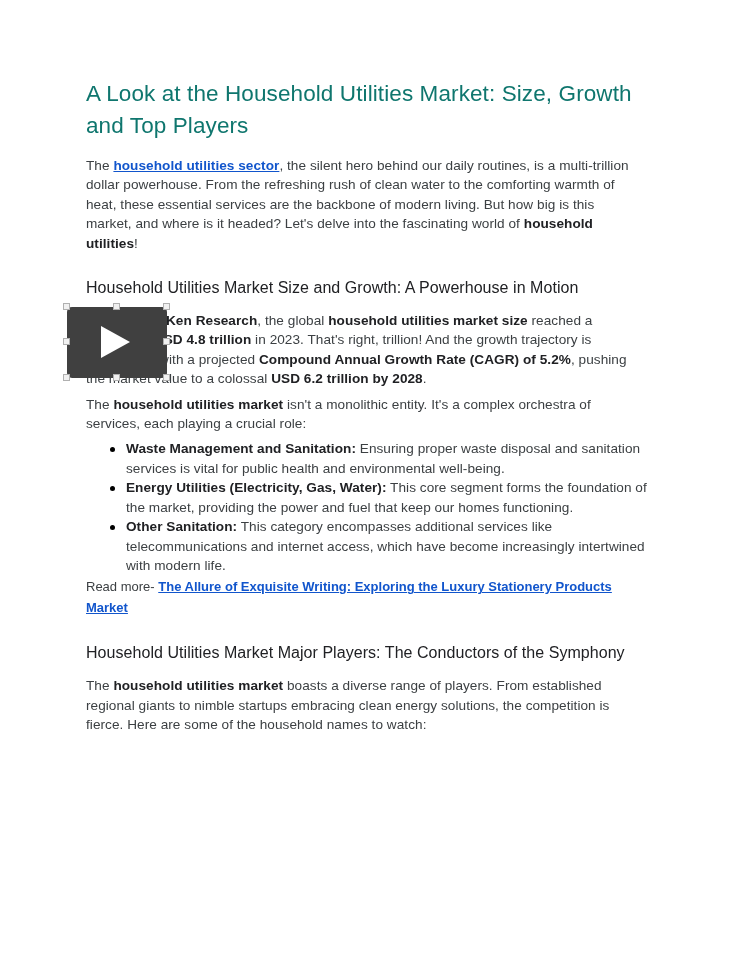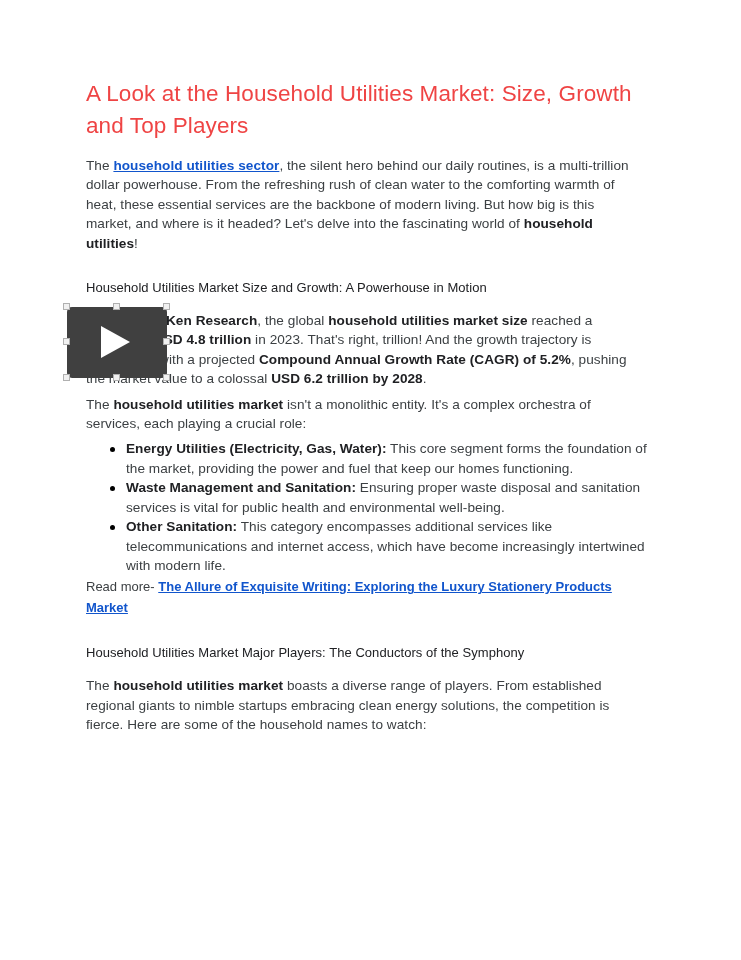--- a/index.html
+++ b/index.html
@@ -30,7 +30,7 @@
     font-size: 22.5px;
     line-height: 32px;
     font-weight: 400;
-    color: #ef4444;
+    color: #0f766e;
     margin: 0 0 14px 0;
     letter-spacing: 0.1px;
   }

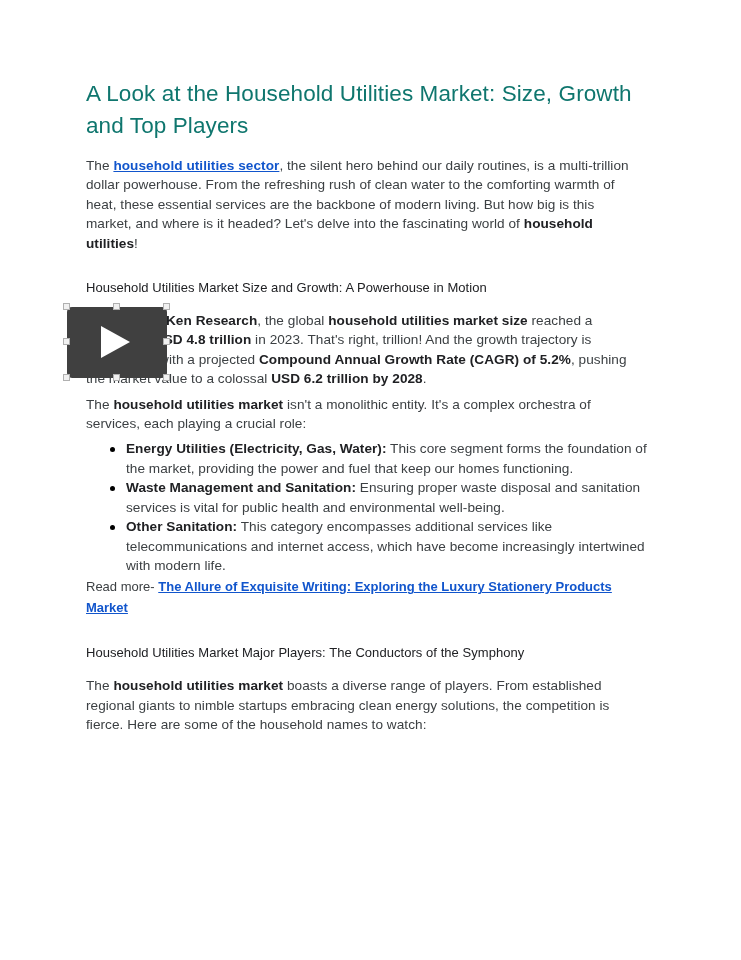--- a/index.html
+++ b/index.html
@@ -35,7 +35,7 @@
     letter-spacing: 0.1px;
   }
   h2.doc-h2 {
-    font-size: 13px;
+    font-size: 16px;
     line-height: 26px;
     font-weight: 400;
     color: #202124;

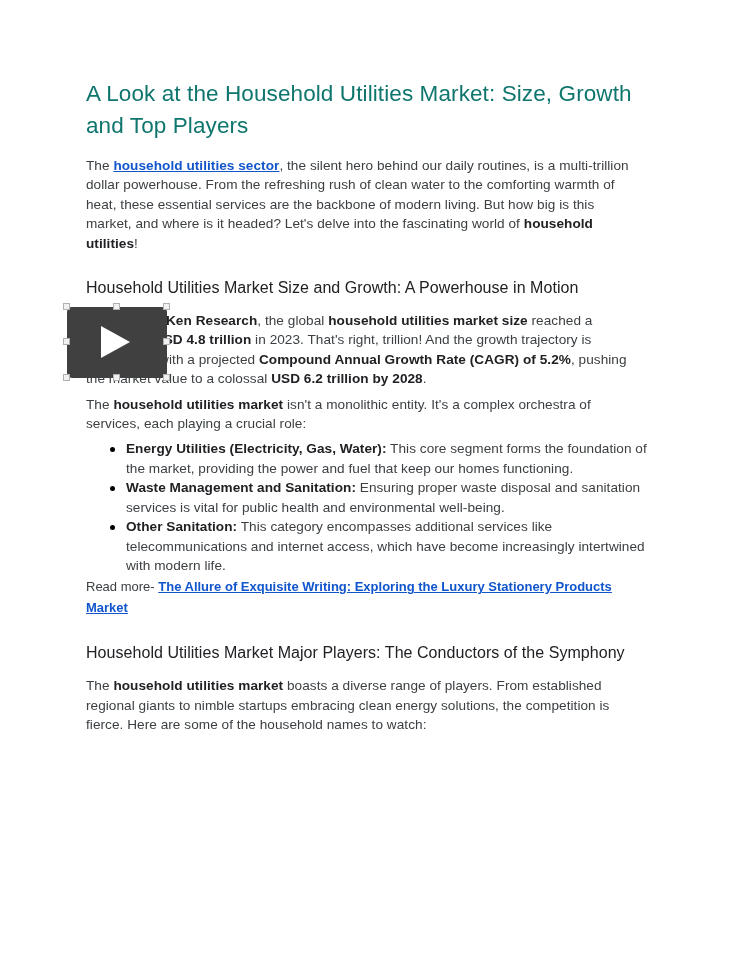--- a/index.html
+++ b/index.html
@@ -152,8 +152,8 @@
     <p class="doc-p"><span>The </span><span class="b">household utilities market</span><span> isn't a monolithic entity. It's a complex orchestra of services, each playing a crucial role:</span></p>
 
     <ul class="doc-list">
+      <li><span class="b">Waste Management and Sanitation:</span><span> Ensuring proper waste disposal and sanitation services is vital for public health and environmental well-being.</span></li>
       <li><span class="b">Energy Utilities (Electricity, Gas, Water):</span><span> This core segment forms the foundation of the market, providing the power and fuel that keep our homes functioning.</span></li>
-      <li><span class="b">Waste Management and Sanitation:</span><span> Ensuring proper waste disposal and sanitation services is vital for public health and environmental well-being.</span></li>
       <li><span class="b">Other Sanitation:</span><span> This category encompasses additional services like telecommunications and internet access, which have become increasingly intertwined with modern life.</span></li>
     </ul>
 

